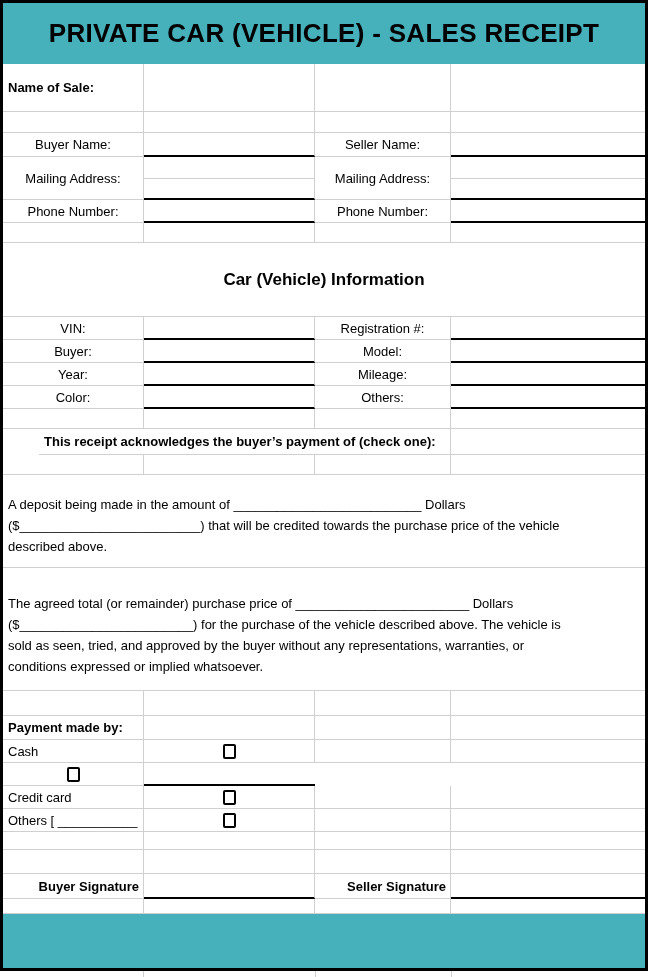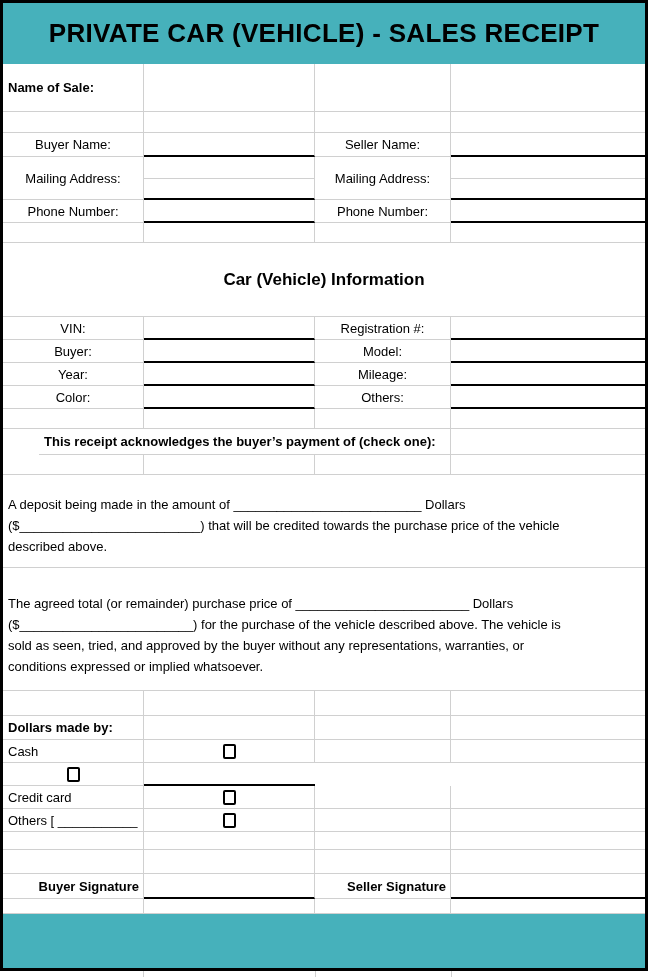--- a/index.html
+++ b/index.html
@@ -229,7 +229,7 @@
   </div>
 
   <div class="row" style="height:24px">
-    <div class="c left bold">Dollars made by:</div>
+    <div class="c left bold">Payment made by:</div>
     <div class="c"></div>
     <div class="c"></div>
     <div class="c lastcol"></div>

